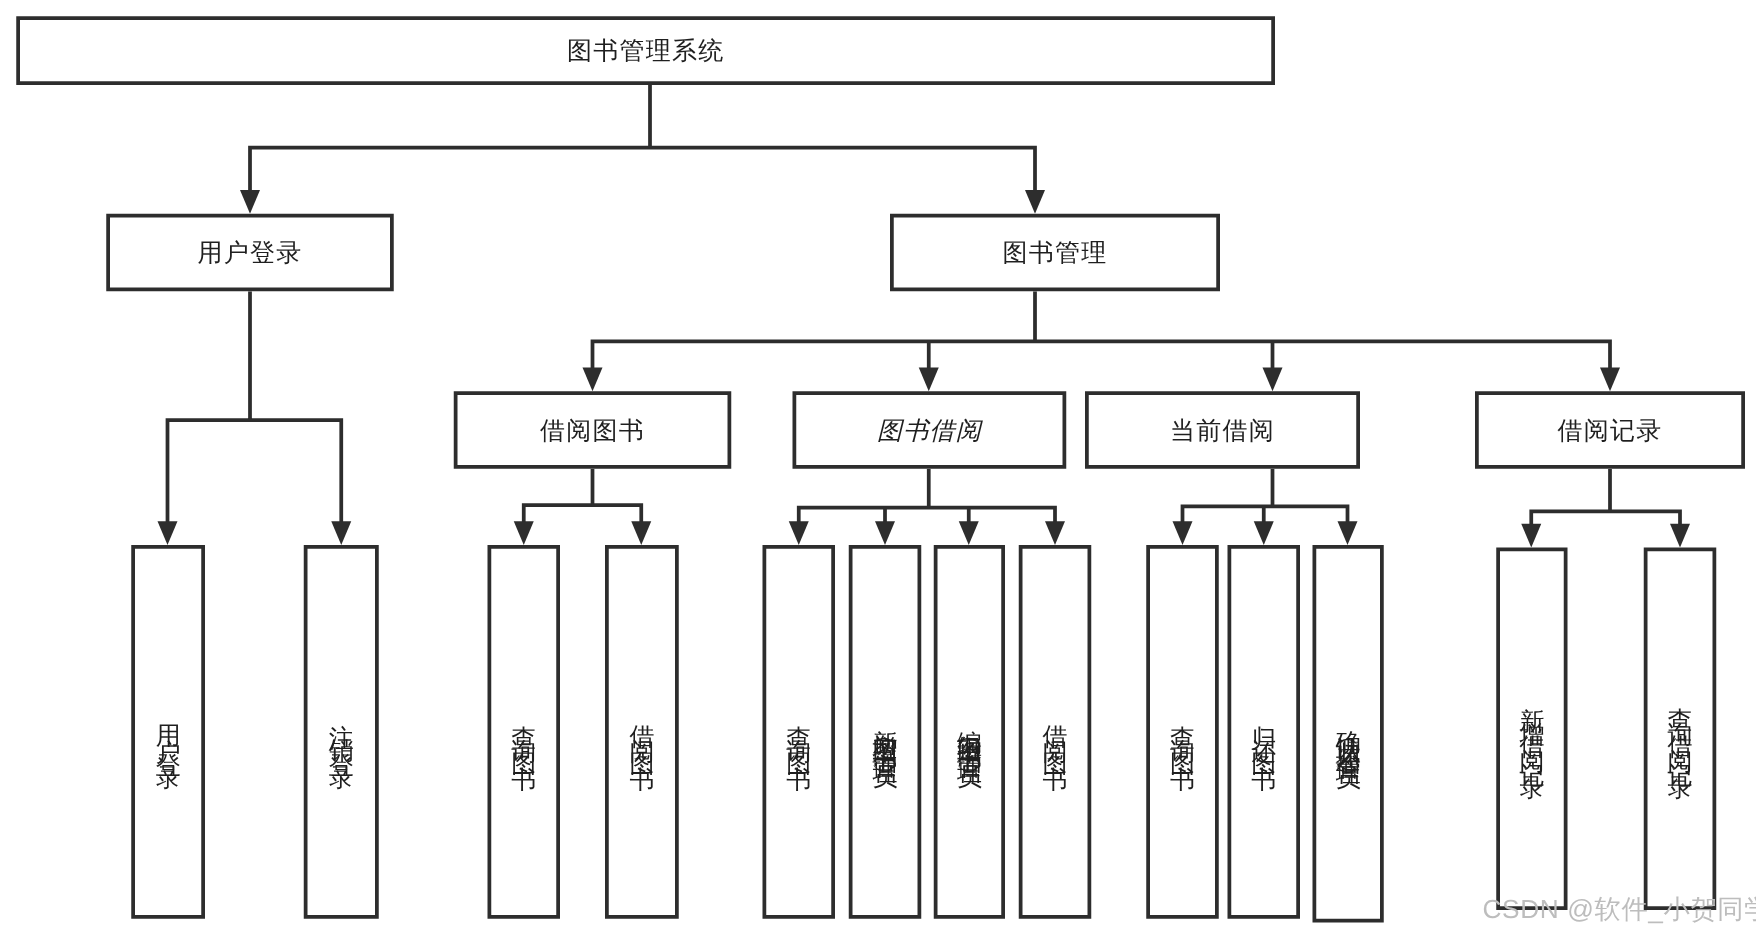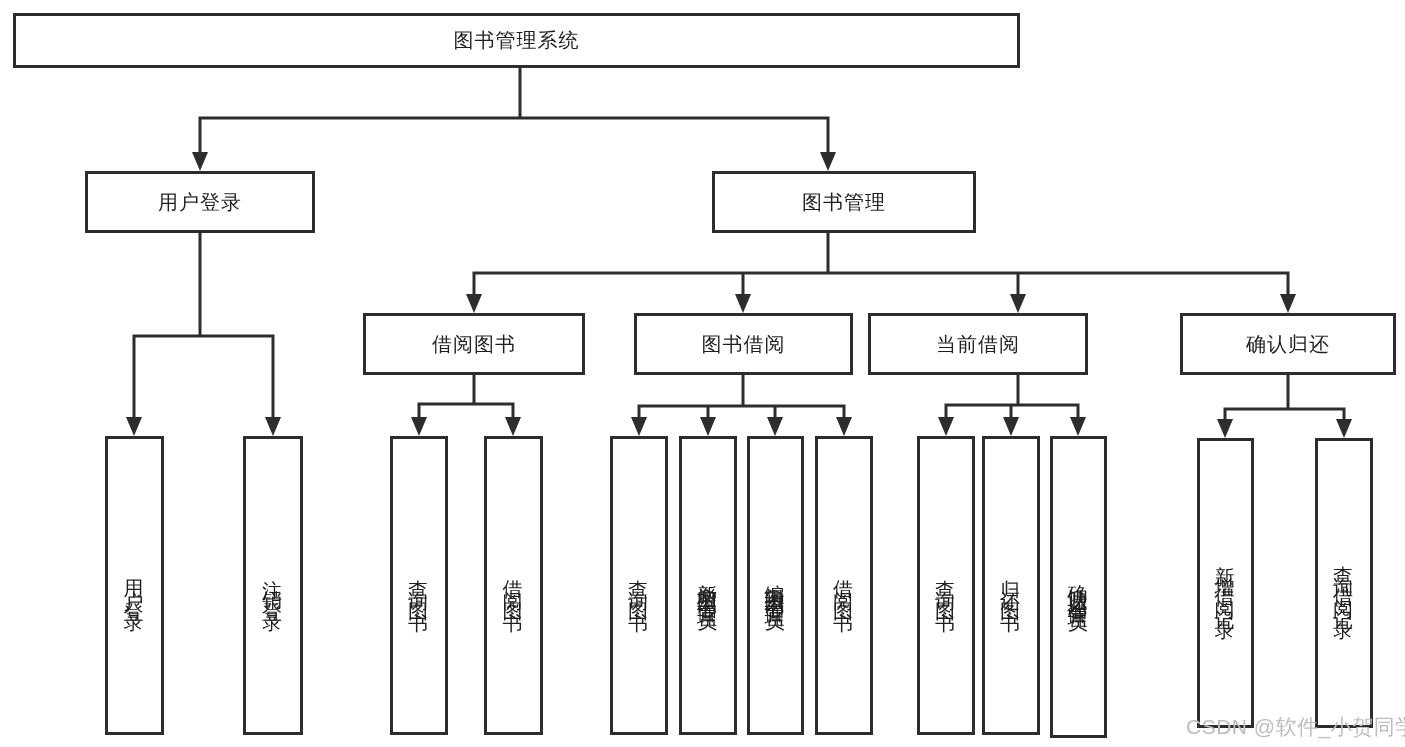--- a/index.html
+++ b/index.html
@@ -108,7 +108,7 @@
   <div class="node" style="left:363px; top:313px; width:222px; height:62px;">
     <span class="hlabel">借阅图书</span>
   </div>
-  <div class="node" style="left:634px; top:313px; width:219px; height:62px;">
+  <div class="node" style="left:634px; top:313px; width:219px; height:62px;font-style:italic;">
     <span class="hlabel">图书借阅</span>
   </div>
   <div class="node" style="left:868px; top:313px; width:220px; height:62px;">

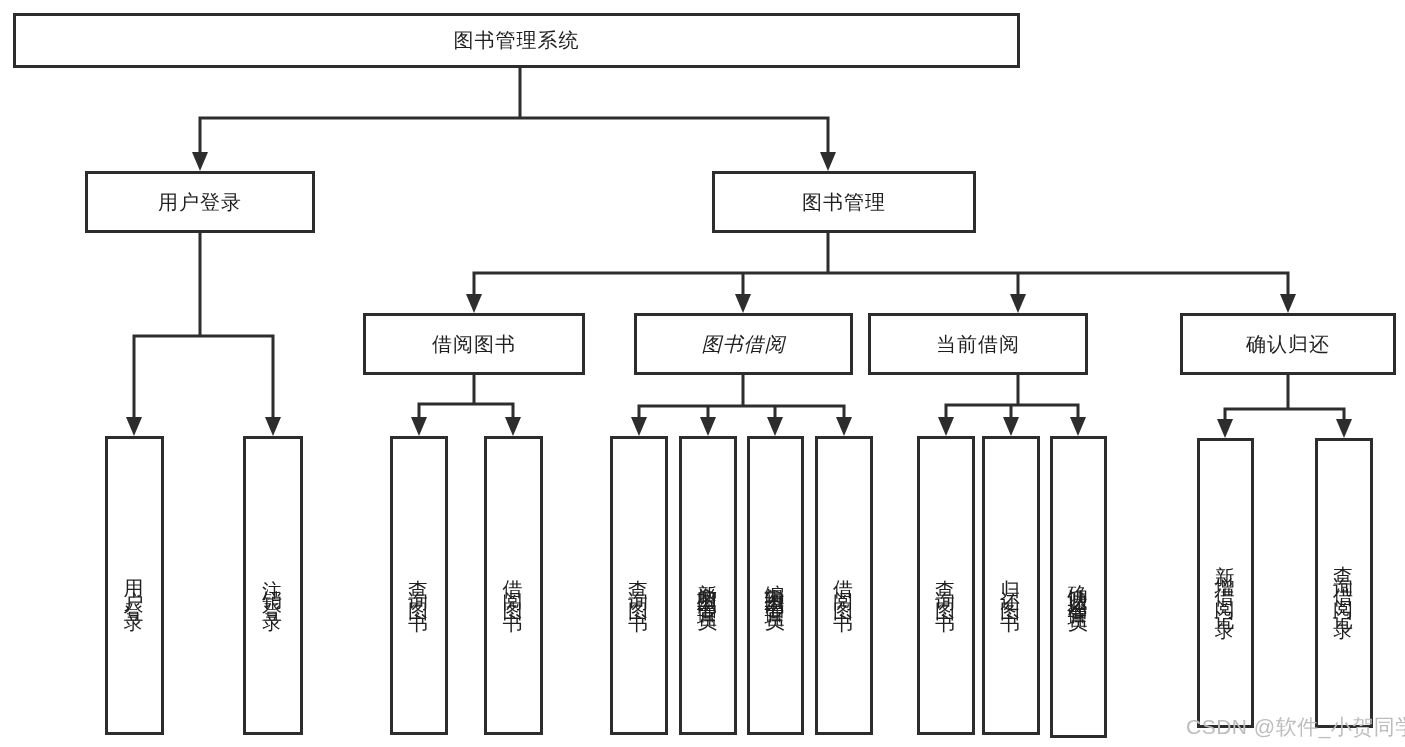--- a/index.html
+++ b/index.html
@@ -115,7 +115,7 @@
     <span class="hlabel">当前借阅</span>
   </div>
   <div class="node" style="left:1180px; top:313px; width:216px; height:62px;">
-    <span class="hlabel">确认归还</span>
+    <span class="hlabel">借阅记录</span>
   </div>
 
   <div class="node" style="left:105px; top:436px; width:59px; height:299px;">

